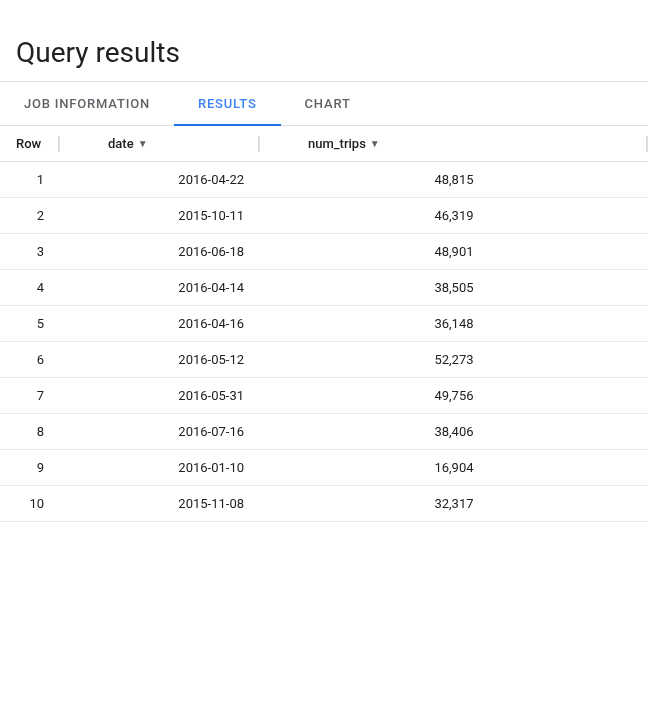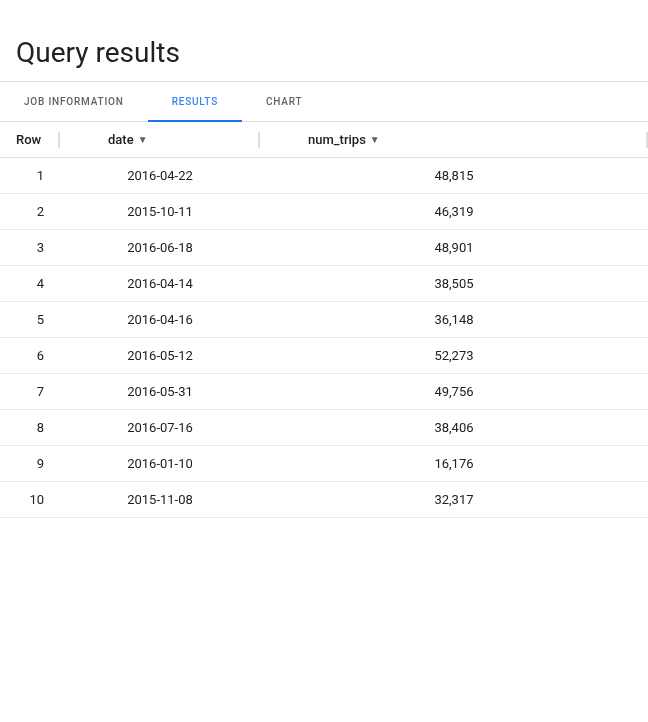--- a/index.html
+++ b/index.html
@@ -35,7 +35,7 @@
 
     .tab-item {
       padding: 14px 24px;
-      font-size: 10px;
+      font-size: 13px;
       font-weight: 500;
       letter-spacing: 0.8px;
       color: #5f6368;

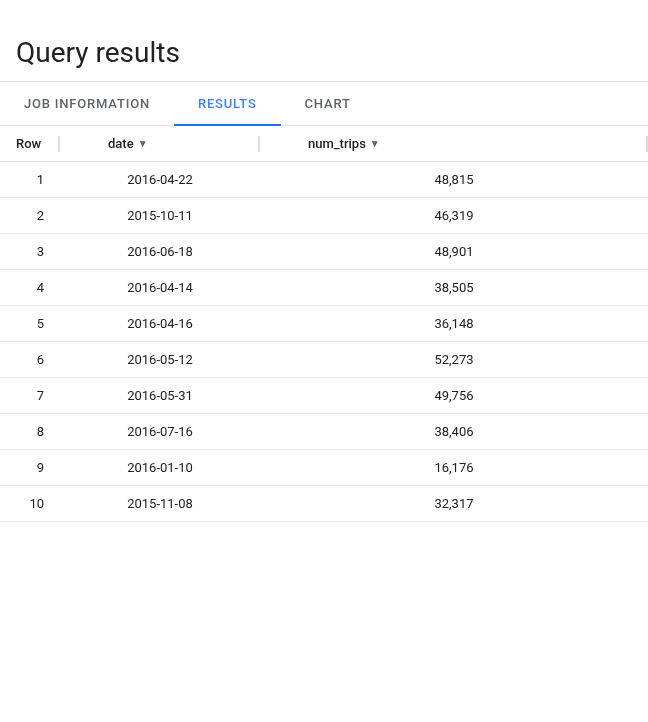--- a/index.html
+++ b/index.html
@@ -126,7 +126,7 @@
     }
 
     td.date-col {
-      text-align: center;
+      text-align: right;
       width: 200px;
     }
 

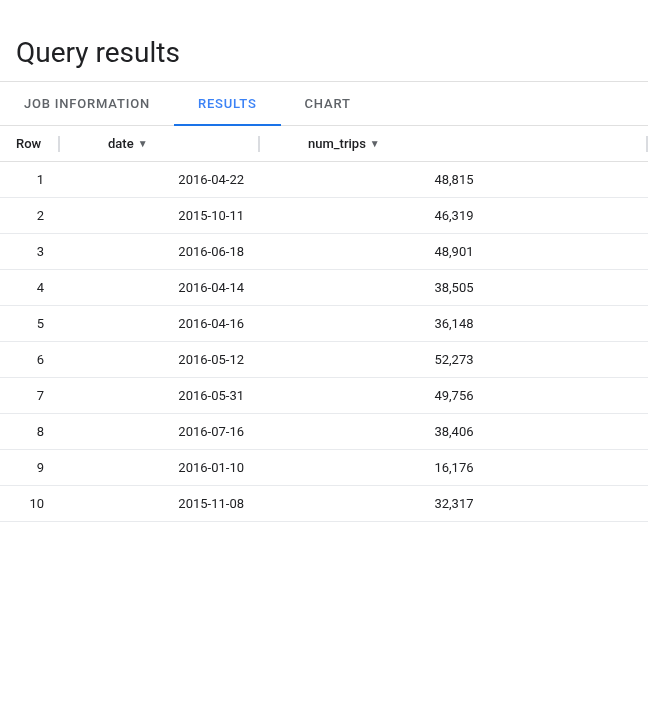--- a/index.html
+++ b/index.html
@@ -229,7 +229,7 @@
         <tr>
           <td class="row-num">9</td>
           <td class="date-col">2016-01-10</td>
-          <td class="num-col">16,176</td>
+          <td class="num-col">16,904</td>
         </tr>
         <tr>
           <td class="row-num">10</td>

